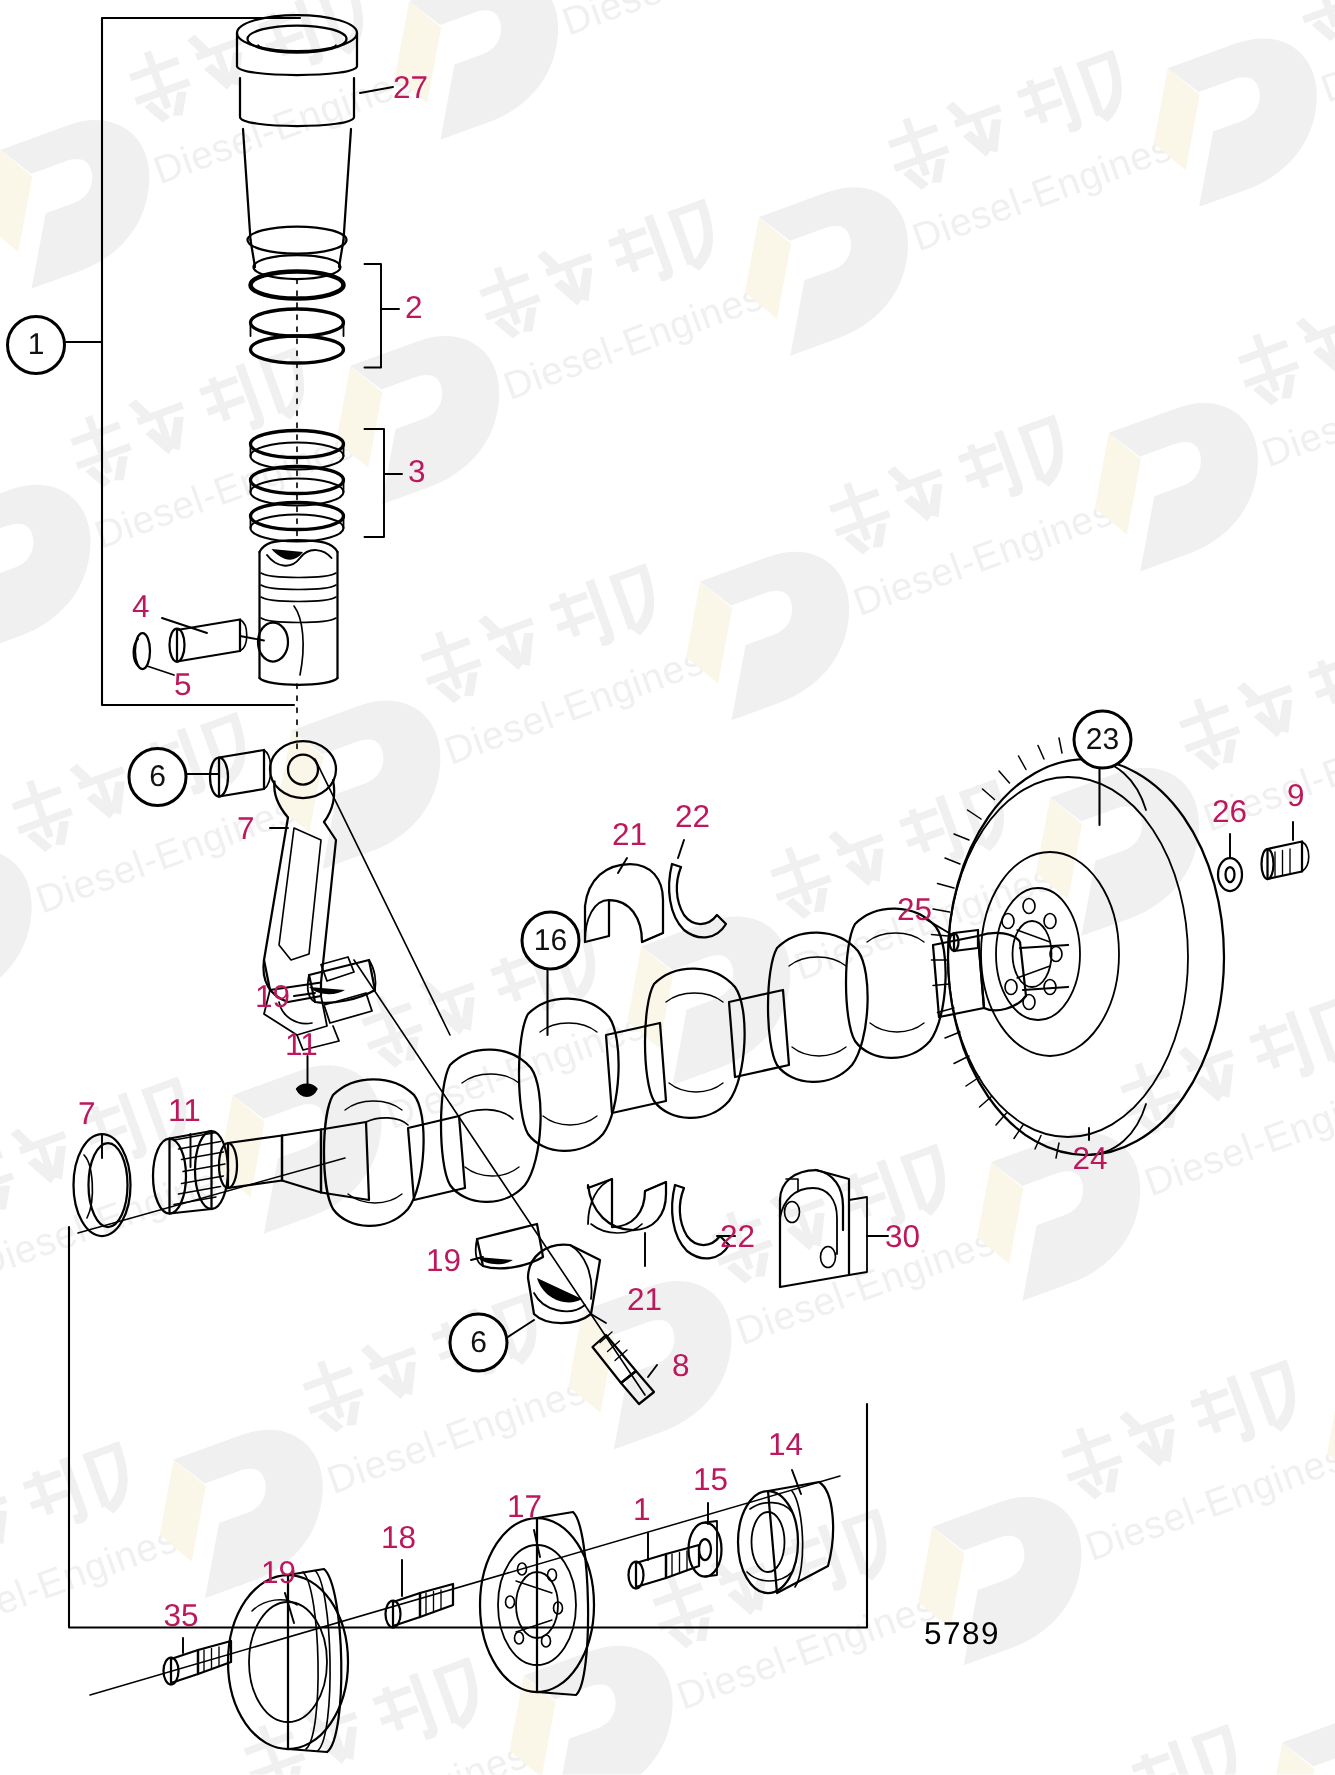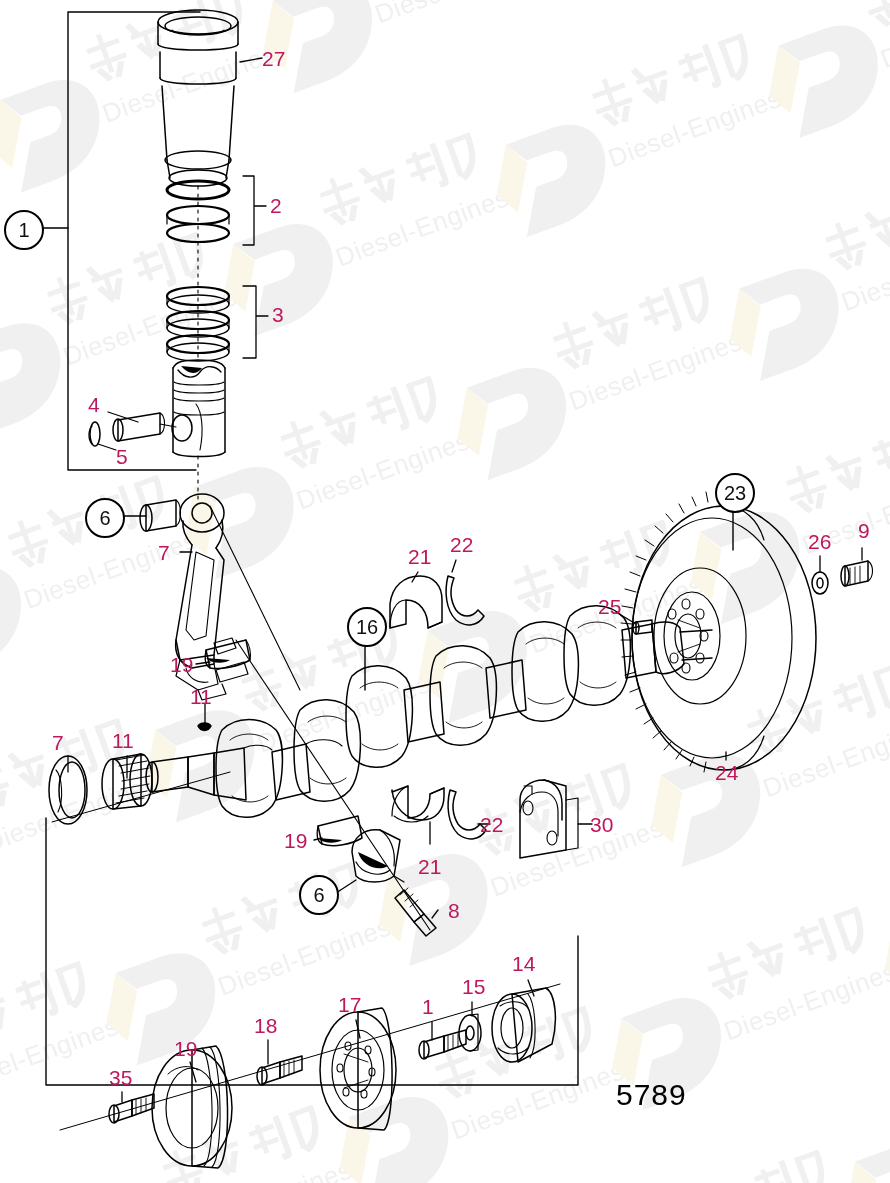--- a/index.html
+++ b/index.html
@@ -15,7 +15,7 @@
   .clbl{position:absolute;width:36px;height:36px;border:2.1px solid #000;
         border-radius:50%;background:#fff;display:flex;align-items:center;
         justify-content:center;font-size:20px;line-height:1;color:#111;}
-  #dwg{position:absolute;left:616px;top:1078px;font-size:30px;letter-spacing:1px;}
+  #dwg{position:absolute;left:616px;top:1078px;font-size:21px;letter-spacing:1px;}
   .wmg{fill:#f0f0f0;}
   .wmy{fill:#faf7e8;}
 </style>

